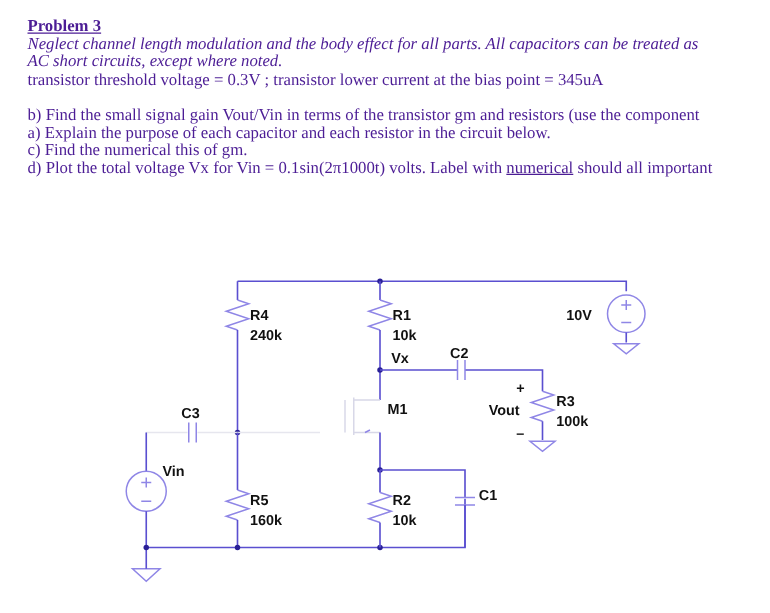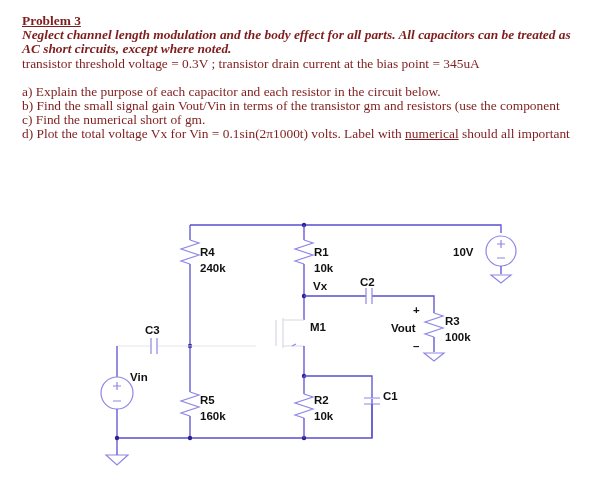--- a/index.html
+++ b/index.html
@@ -6,7 +6,7 @@
     body { width: 616px; height: 490px; position: relative; overflow: hidden; }
     .text-block {
       position: absolute; left: 22px; top: 14px; width: 580px;
-      font-family: "Liberation Serif", serif; font-size: 13.4px; line-height: 14.2px; color: #7f1d1d;
+      font-family: "Liberation Serif", serif; font-size: 13.4px; line-height: 14.2px; color: #4c1d95;
     }
     .title { font-weight: bold; text-decoration: underline; }
     .italic { font-style: italic; font-weight: bold; }

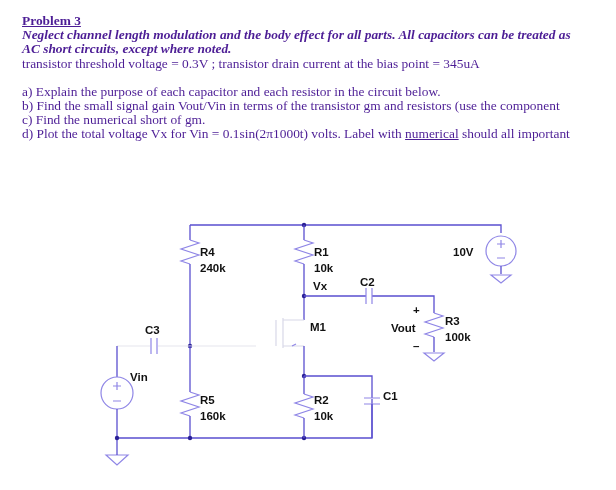--- a/index.html
+++ b/index.html
@@ -9,7 +9,7 @@
       font-family: "Liberation Serif", serif; font-size: 13.4px; line-height: 14.2px; color: #4c1d95;
     }
     .title { font-weight: bold; text-decoration: underline; }
-    .italic { font-style: italic; font-weight: bold; }
+    .italic { font-style: italic; }
     .gap { height: 14px; }
     .u { text-decoration: underline; text-align: right; }
     svg { position: absolute; left: 0; top: 0; }

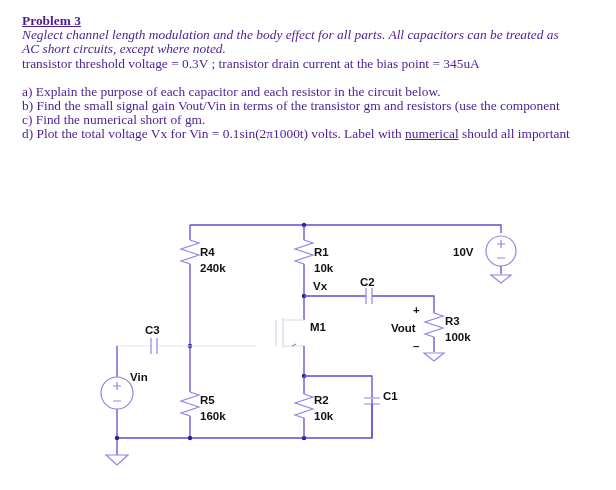--- a/index.html
+++ b/index.html
@@ -27,7 +27,7 @@
   <div class="title">Problem 3</div>
   <div class="italic">Neglect channel length modulation and the body effect for all parts. All capacitors can be treated as</div>
   <div class="italic">AC short circuits, except where noted.</div>
-  <div>transistor threshold voltage = 0.3V ; transistor drain current at the bias point = 345uA</div>
+  <div>transistor threshold voltage = 0.3V ; transistor lower current at the bias point = 345uA</div>
   <div class="gap"></div>
   <div>a) Explain the purpose of each capacitor and each resistor in the circuit below.</div>
   <div>b) Find the small signal gain Vout/Vin in terms of the transistor gm and resistors (use the component</div>

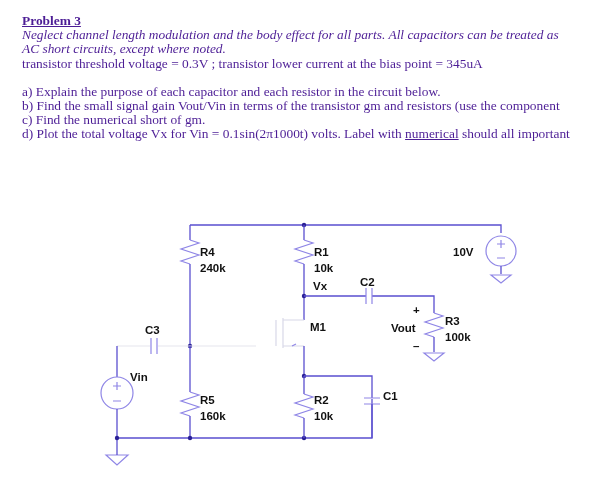--- a/index.html
+++ b/index.html
@@ -29,8 +29,8 @@
   <div class="italic">AC short circuits, except where noted.</div>
   <div>transistor threshold voltage = 0.3V ; transistor lower current at the bias point = 345uA</div>
   <div class="gap"></div>
+  <div>b) Find the small signal gain Vout/Vin in terms of the transistor gm and resistors (use the component</div>
   <div>a) Explain the purpose of each capacitor and each resistor in the circuit below.</div>
-  <div>b) Find the small signal gain Vout/Vin in terms of the transistor gm and resistors (use the component</div>
   <div>c) Find the numerical short of gm.</div>
   <div><span>d) Plot the total voltage Vx for Vin = 0.1sin(2π1000t) volts. Label with </span><span class="u">numerical</span><span> should all important</span></div>
 </div>

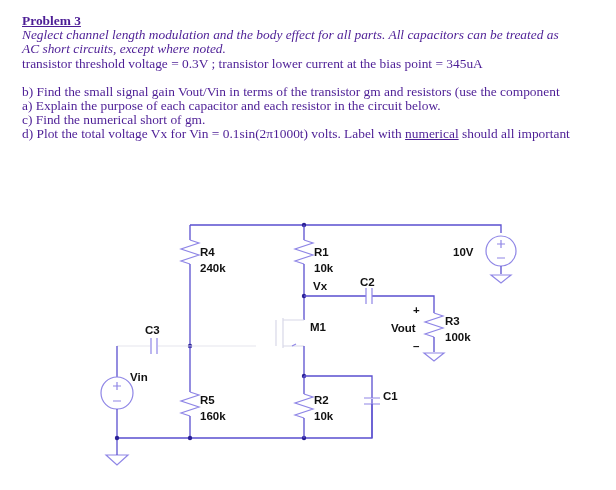--- a/index.html
+++ b/index.html
@@ -31,7 +31,7 @@
   <div class="gap"></div>
   <div>b) Find the small signal gain Vout/Vin in terms of the transistor gm and resistors (use the component</div>
   <div>a) Explain the purpose of each capacitor and each resistor in the circuit below.</div>
-  <div>c) Find the numerical short of gm.</div>
+  <div>c) Find the numerical this of gm.</div>
   <div><span>d) Plot the total voltage Vx for Vin = 0.1sin(2π1000t) volts. Label with </span><span class="u">numerical</span><span> should all important</span></div>
 </div>
 

